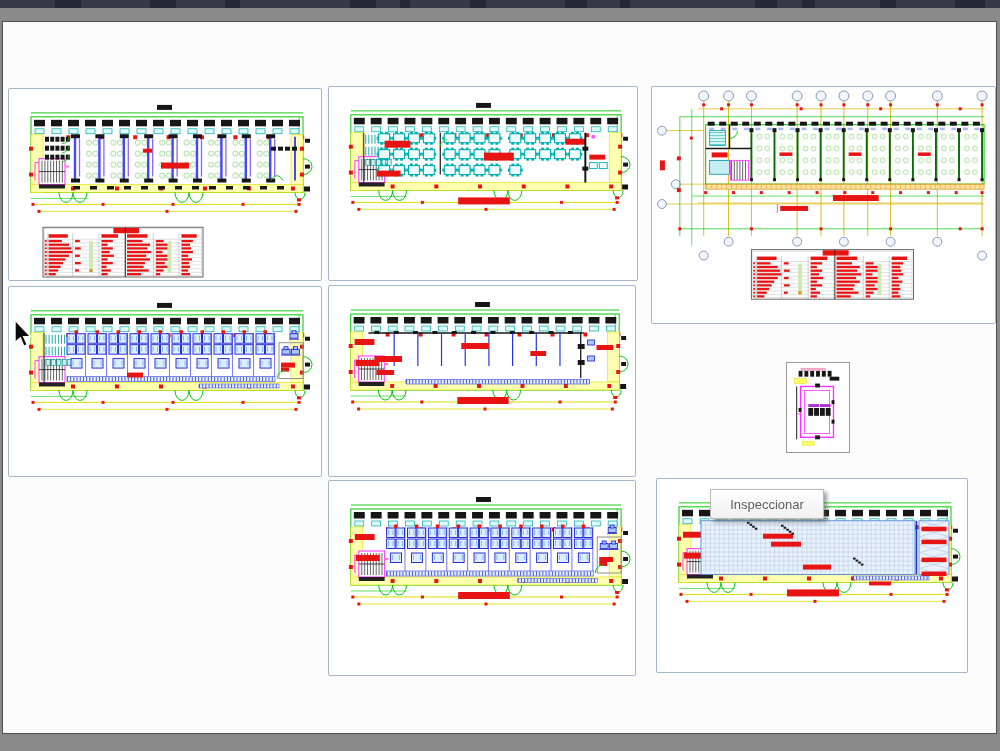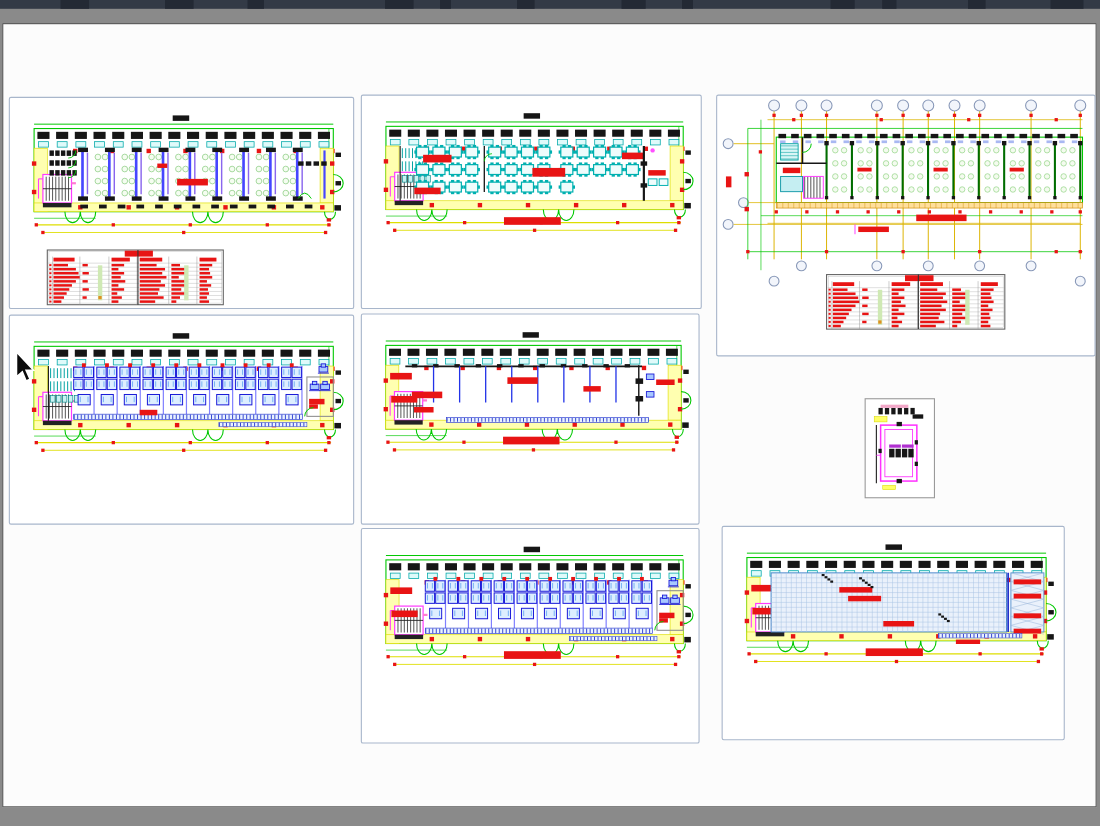--- a/index.html
+++ b/index.html
@@ -2124,6 +2124,9 @@
         </svg>
       </div>
 
+    <div class="tooltip">
+      <span>Inspeccionar</span>
+    </div>
 
     <svg class="cursor" width="18" height="29" viewBox="0 0 18 29">
       <polygon points="1,1 1,23.5 6.3,19 9.8,27.3 13.3,25.7 9.7,17.6 16.5,17.6" fill="#0a0a0a" stroke="#ffffff" stroke-width="1.4"></polygon>

